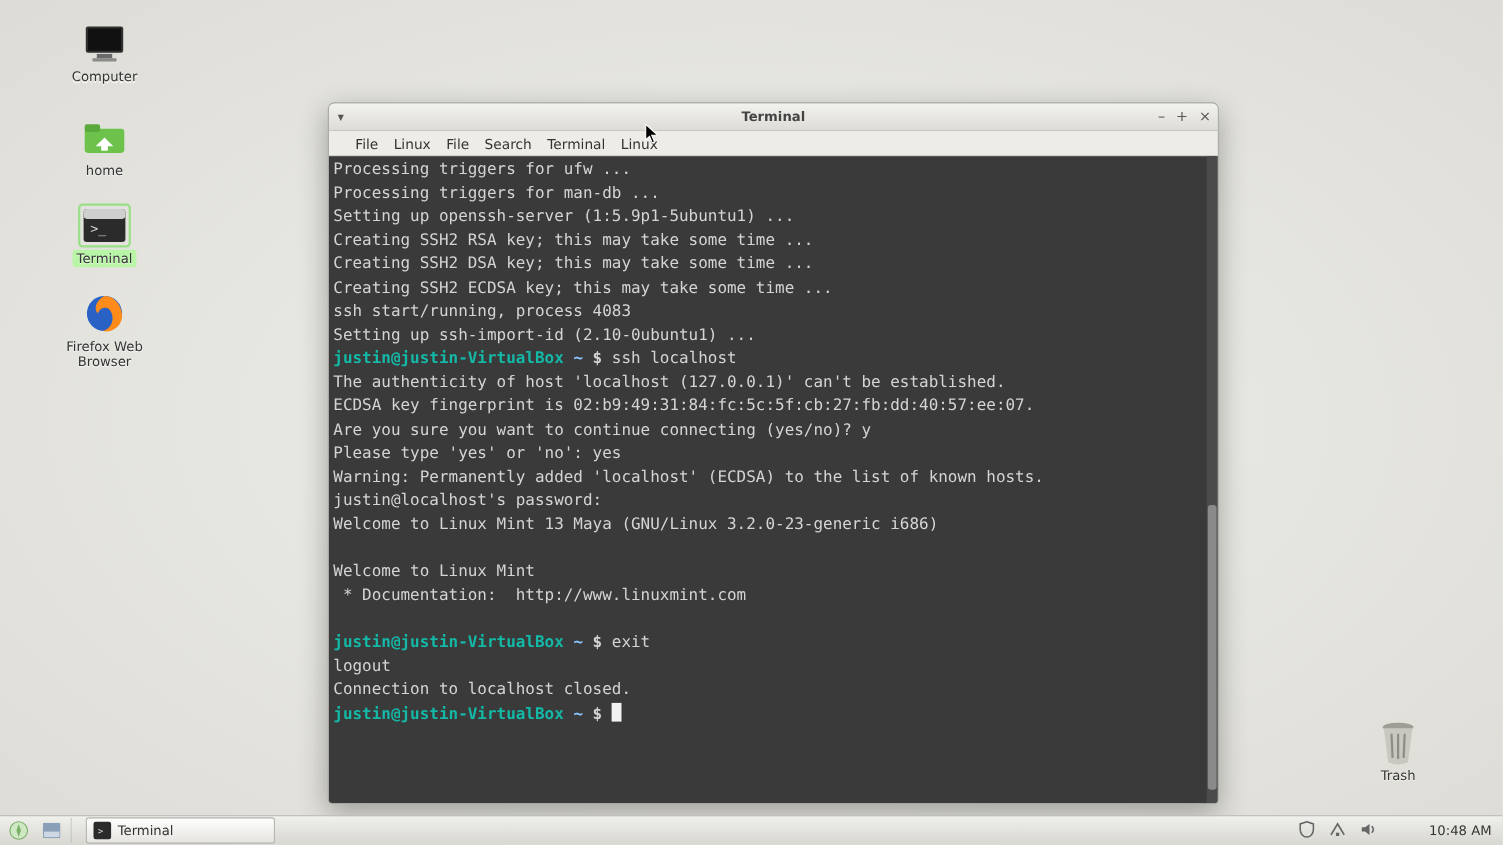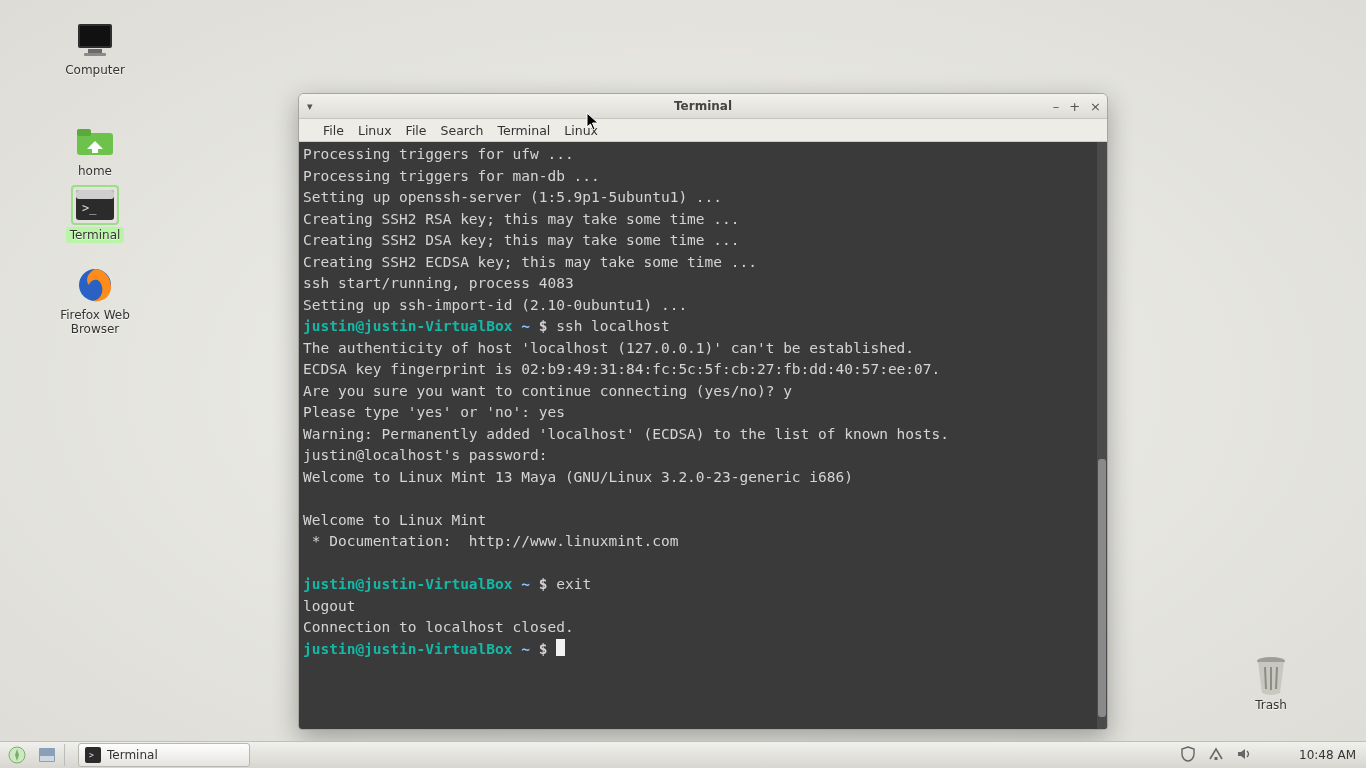--- a/index.html
+++ b/index.html
@@ -178,7 +178,7 @@
     <span class="lbl">Computer</span>
   </div>
 
-  <div class="dicon" style="left:40px; top:121px;">
+  <div class="dicon" style="left:40px; top:105px;">
     <div class="ico">
       <svg width="44" height="36">
           <rect x="4" y="10" width="36" height="22" rx="3" fill="#6cc24a"></rect>

